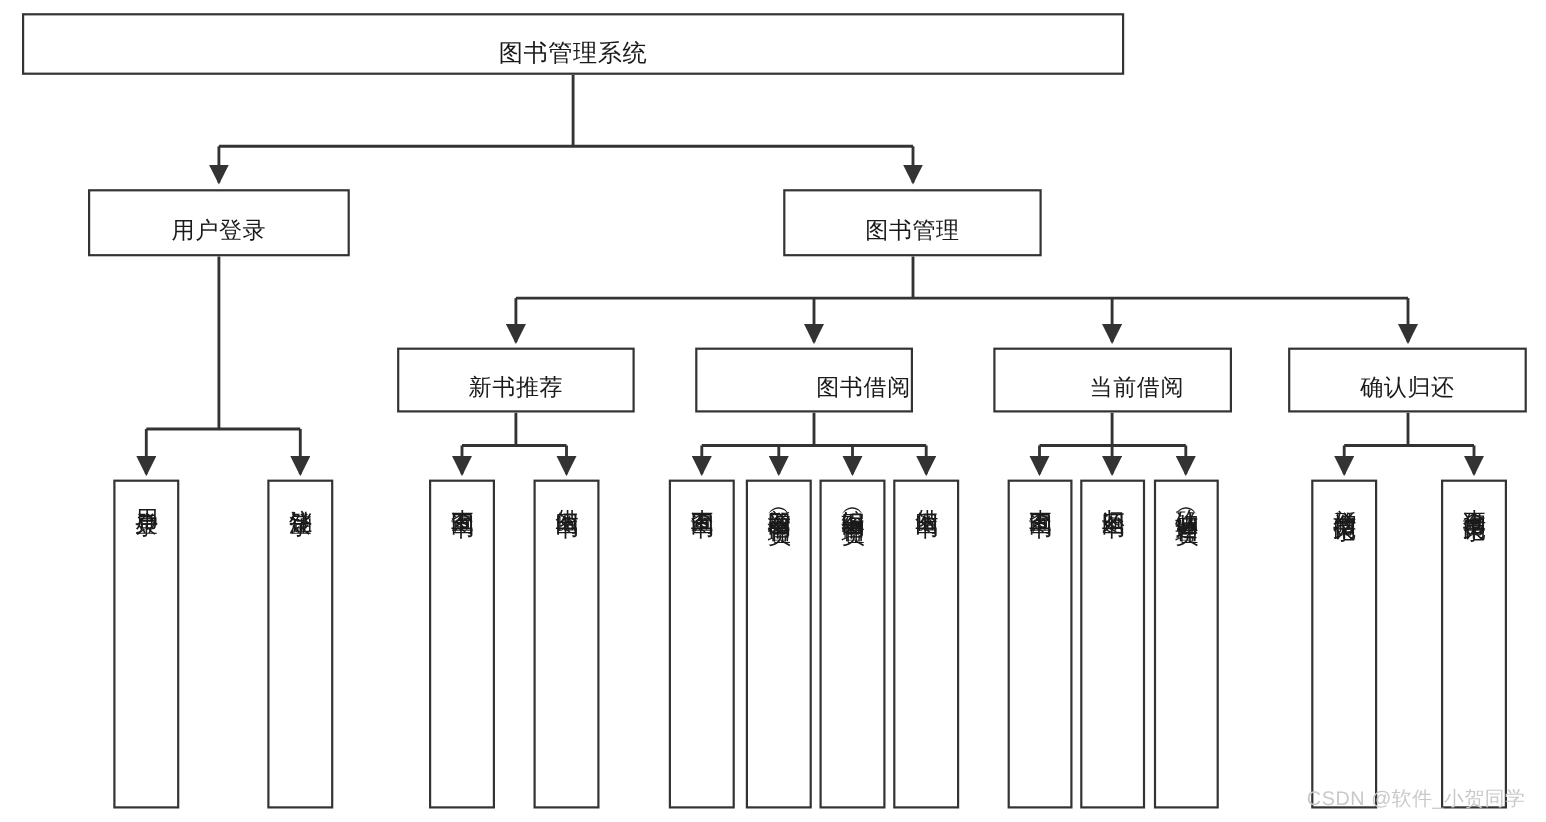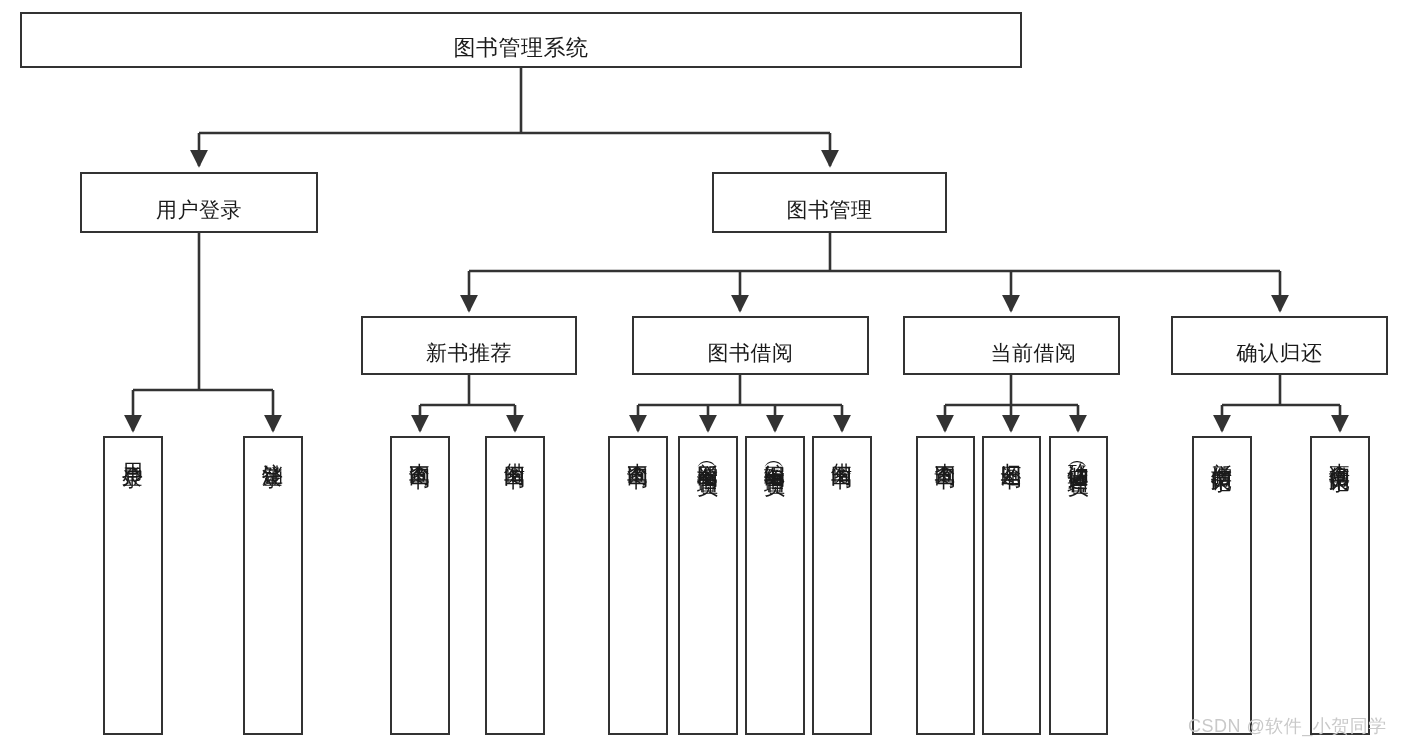--- a/index.html
+++ b/index.html
@@ -136,7 +136,7 @@
   <div class="node horiz" style="left:712px; top:172px; width:235px; height:61px;">
     <span class="label">图书管理</span>
   </div>
-  <div class="node horiz" style="left:632px; top:316px; width:237px; height:59px;">
+  <div class="node horiz" style="left:632px; top:316px; width:198px; height:59px;justify-content:flex-end;">
     <span class="label">图书借阅</span>
   </div>
   <div class="node horiz" style="left:903px; top:316px; width:217px; height:59px;padding-left:44px;">

